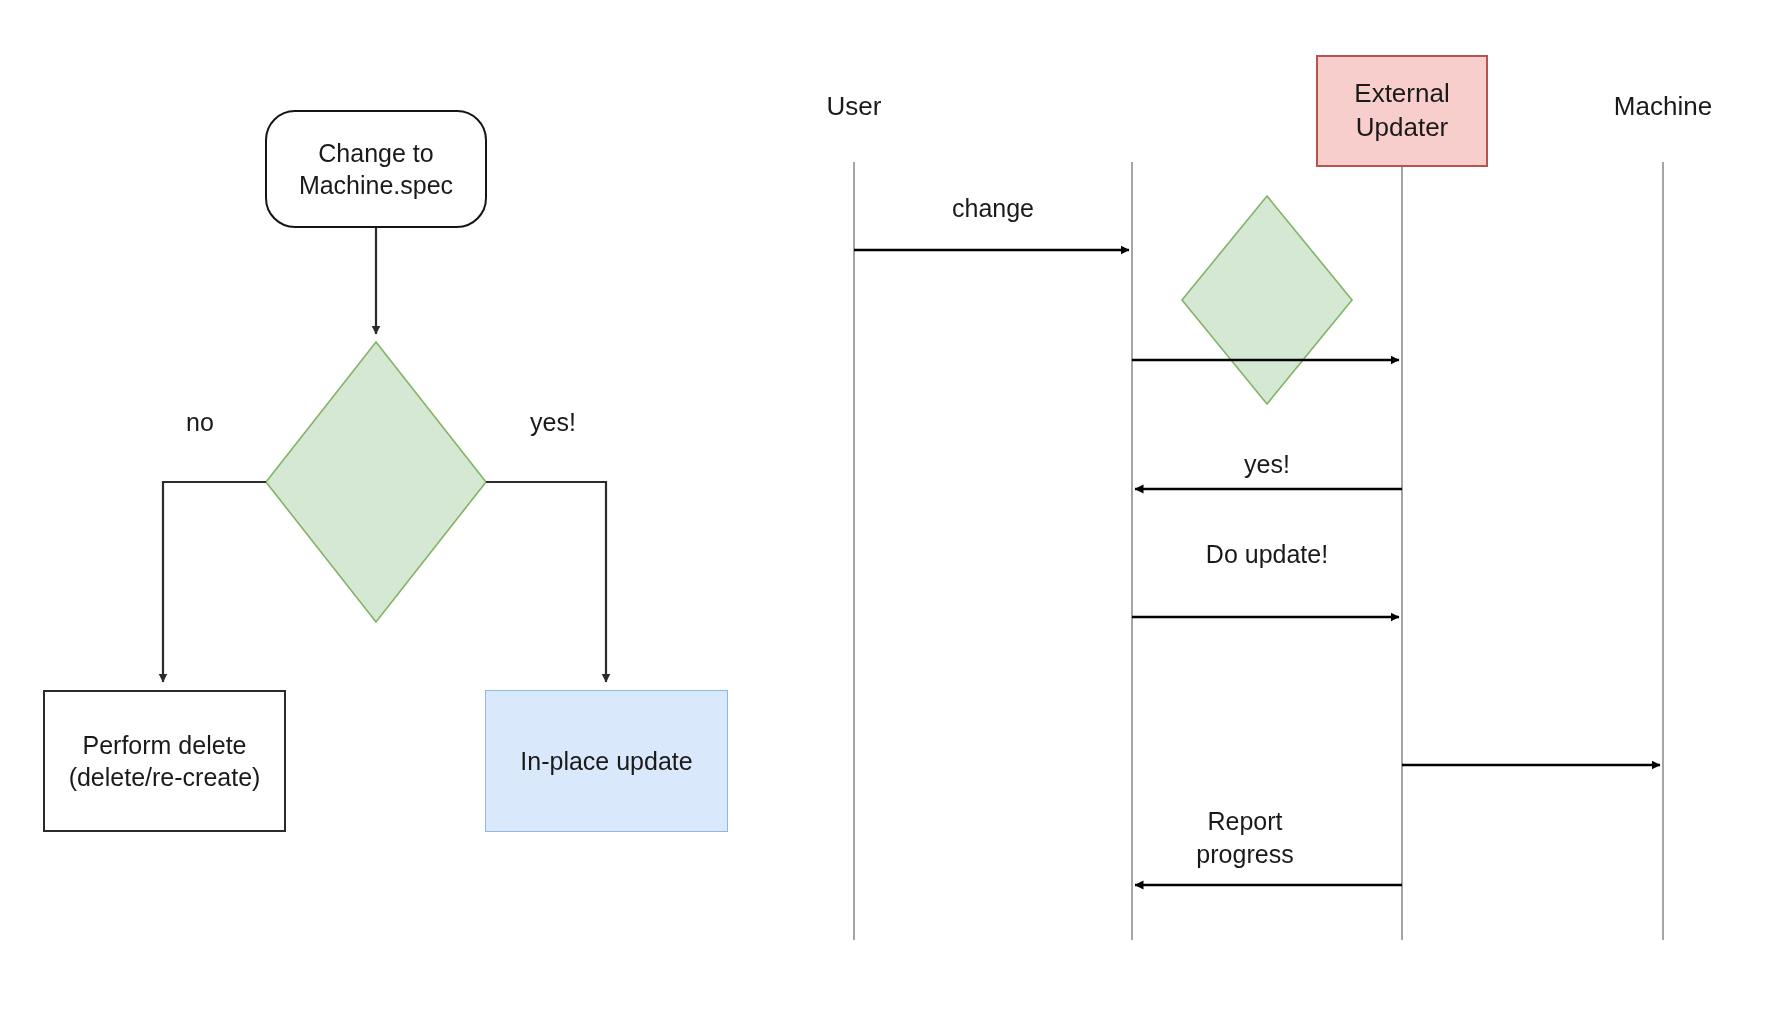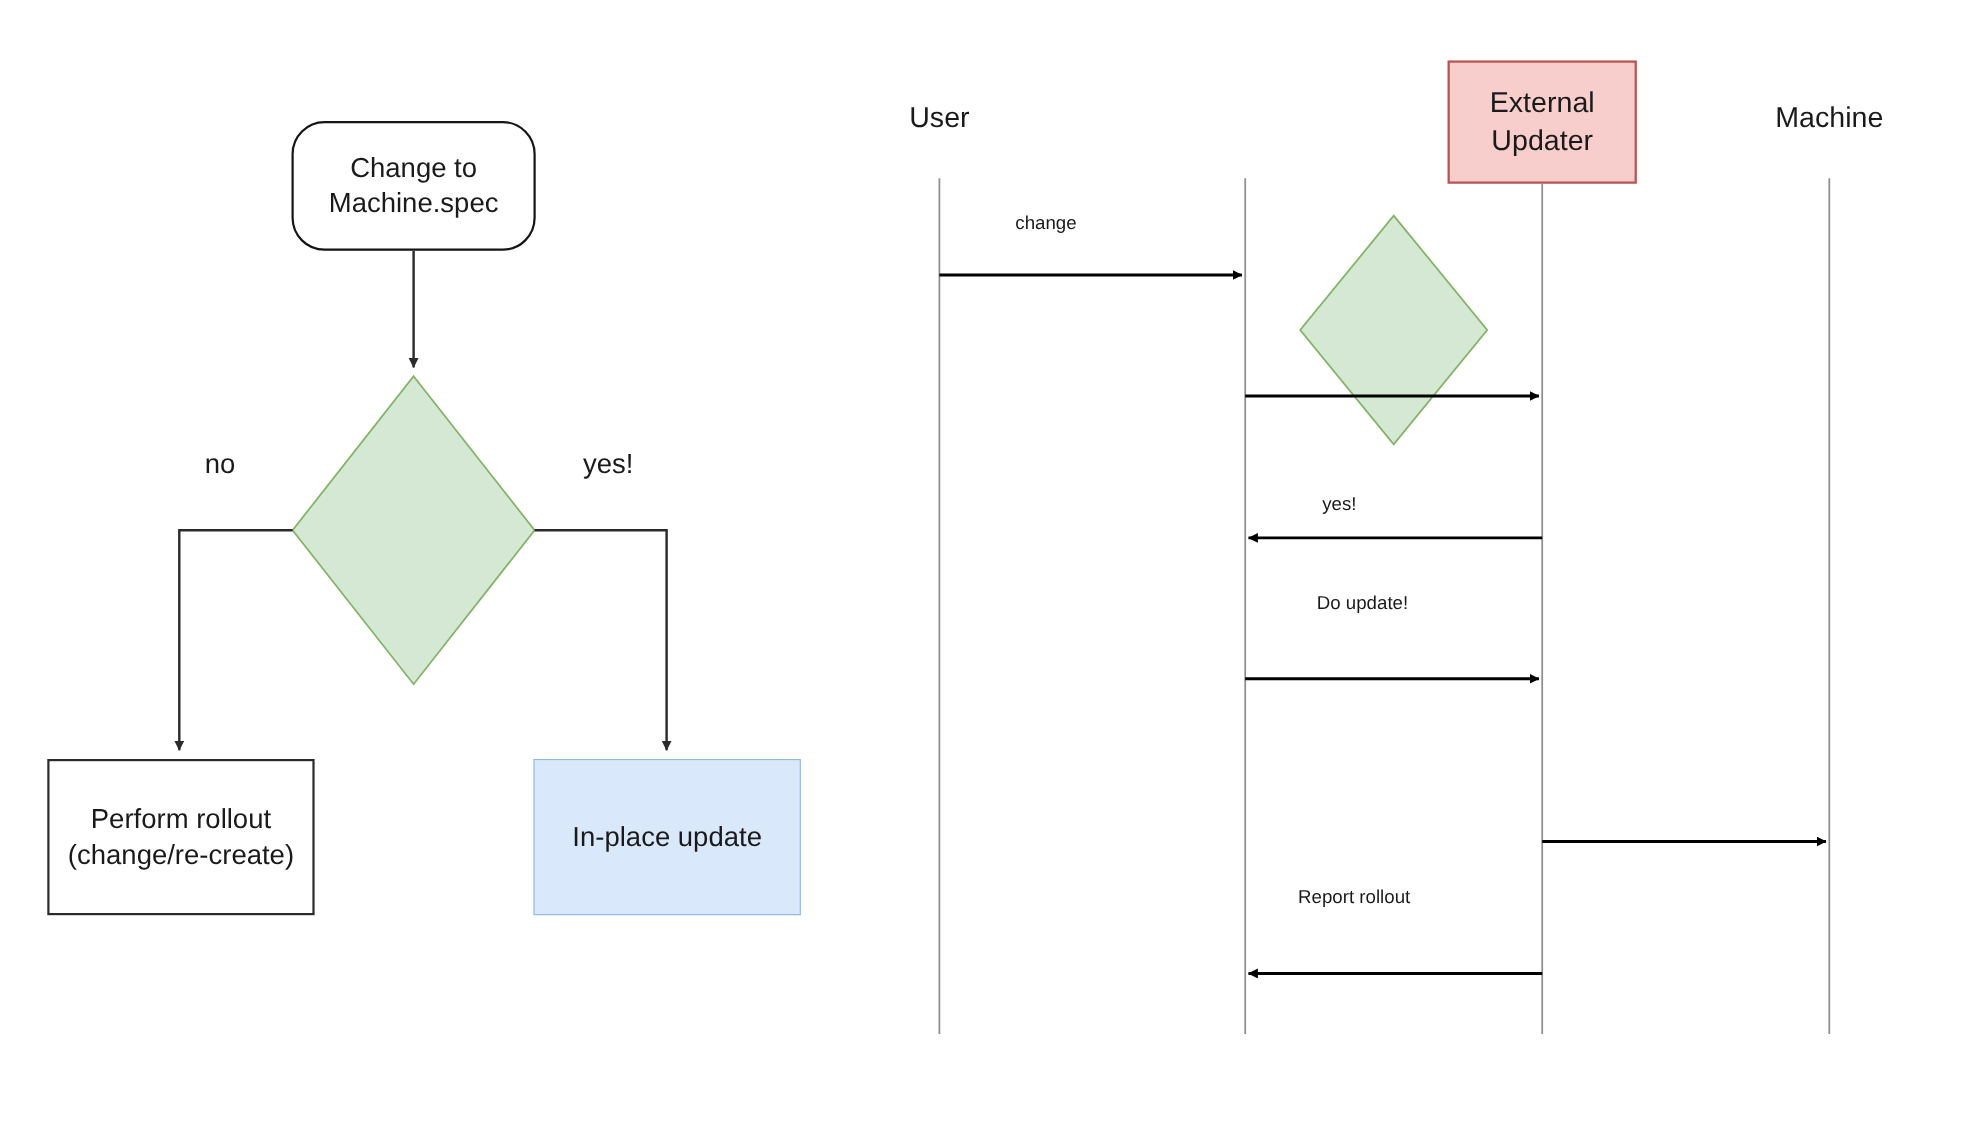--- a/index.html
+++ b/index.html
@@ -41,7 +41,7 @@
   .actor-box{left:1316px;top:55px;width:172px;height:112px;background:var(--pink-fill);
         border:2px solid var(--pink-stroke);display:flex;align-items:center;justify-content:center;
         text-align:center;font-size:26px;line-height:1.3;}
-  .msg-label{position:absolute;font-size:17px;line-height:1.3;}
+  .msg-label{position:absolute;text-align:center;font-size:25px;line-height:1.3;}
   .lbl-change{left:923px;top:192px;width:140px;}
   .lbl-yes{left:1202px;top:448px;width:130px;}
   .lbl-doupdate{left:1197px;top:538px;width:140px;}

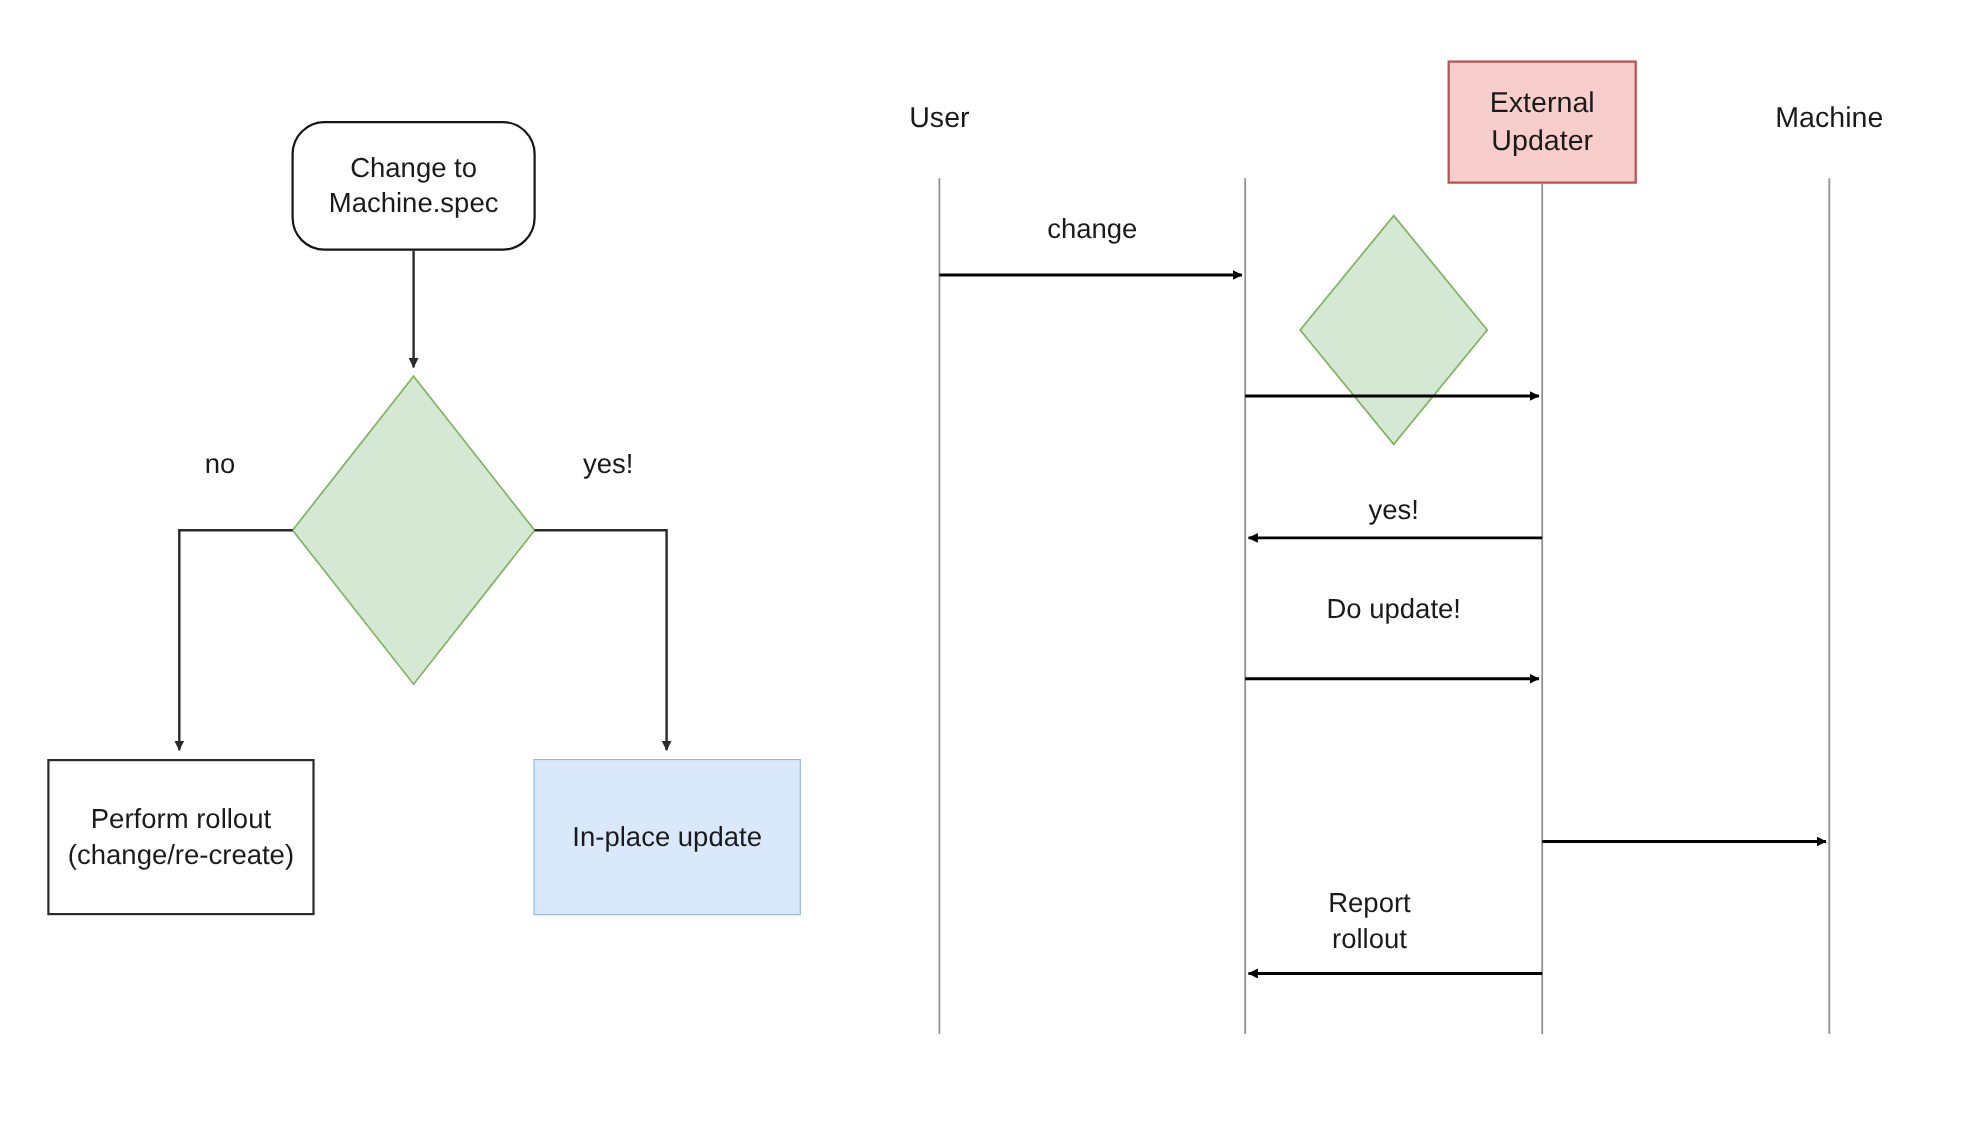--- a/index.html
+++ b/index.html
@@ -100,7 +100,7 @@
   <div class="edge-label yes-label">yes!</div>
 
   <div class="abs node rollout-node">
-    <span>Perform rollout (change/re-create)</span>
+    <span>Perform delete (delete/re-create)</span>
   </div>
 
   <div class="abs node inplace-node">

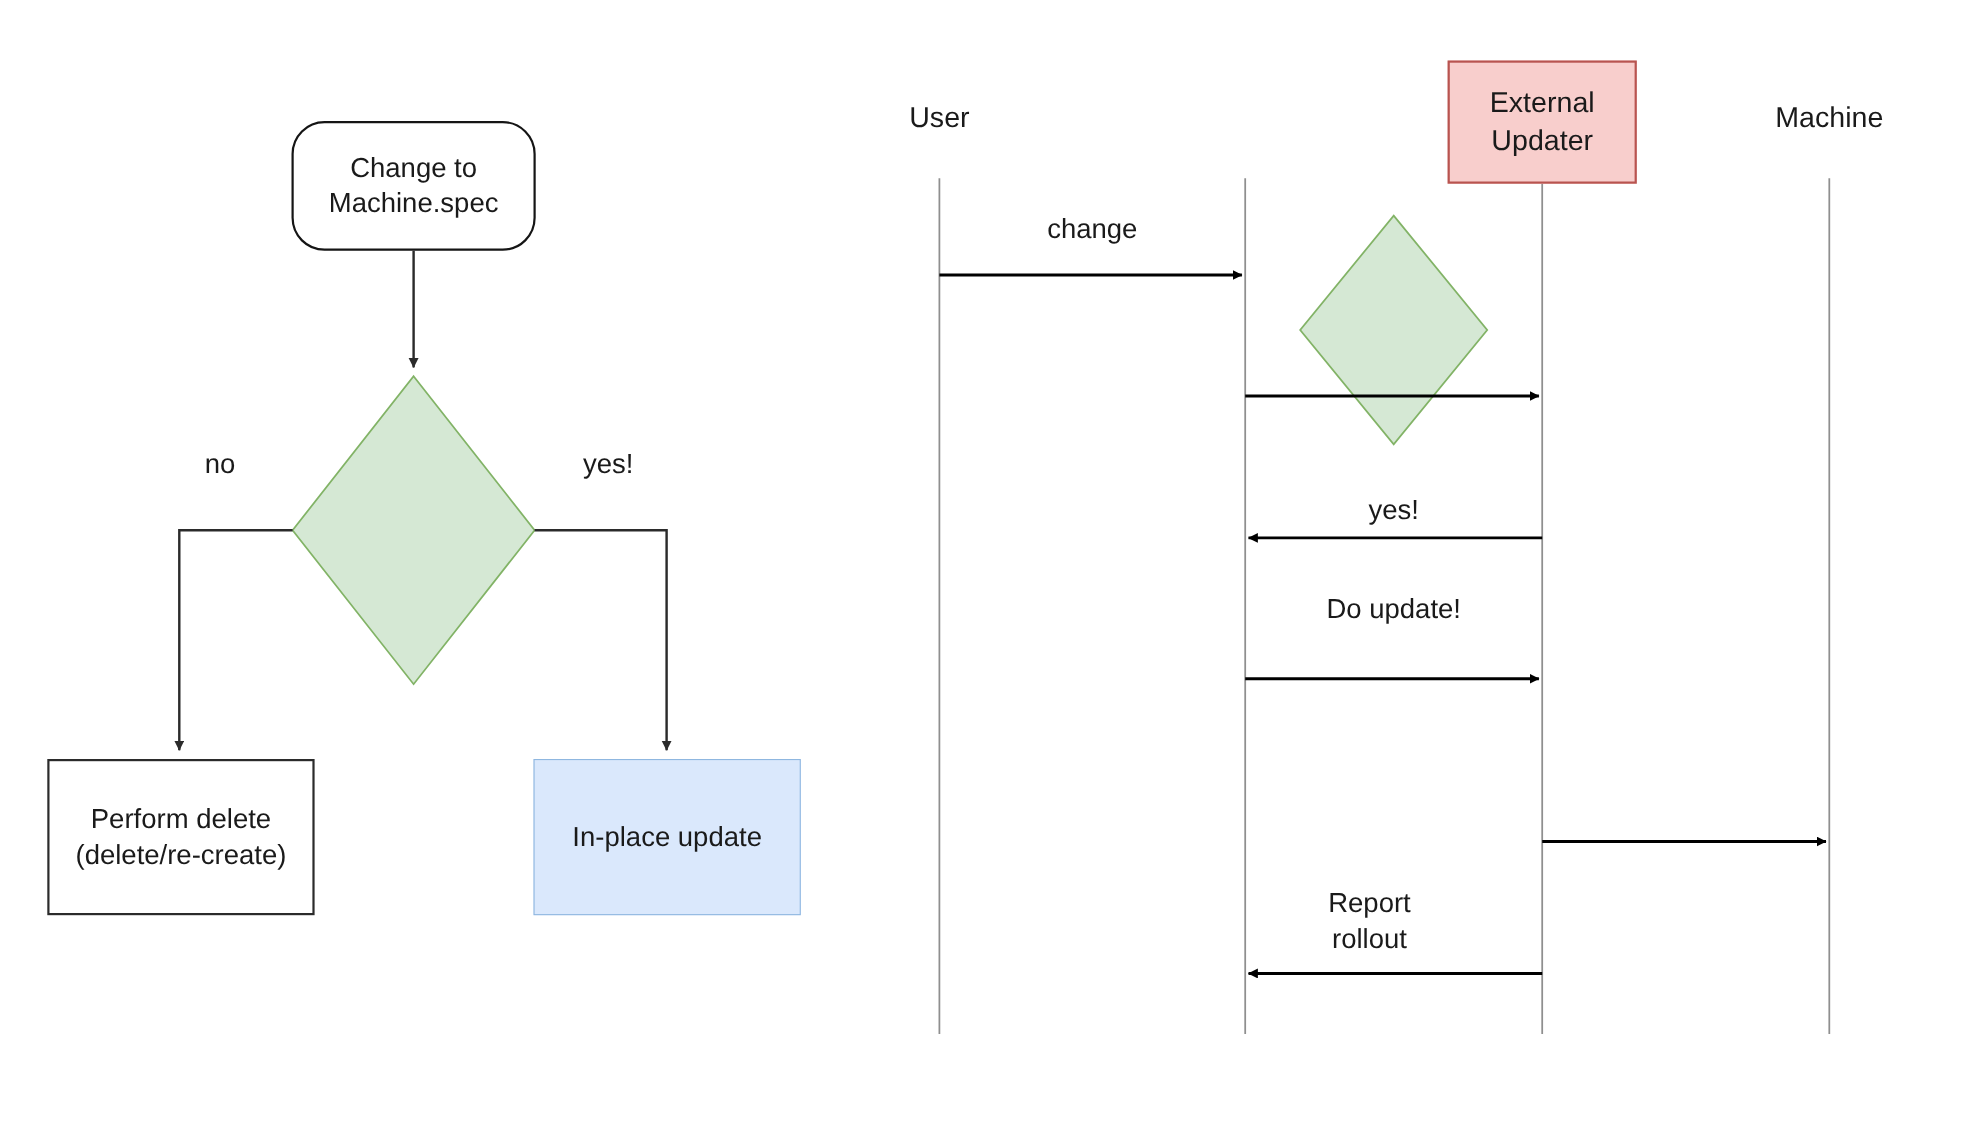--- a/index.html
+++ b/index.html
@@ -120,7 +120,7 @@
   <div class="msg-label lbl-doupdate">Do update!</div>
 
 
-  <div class="msg-label lbl-report">Report rollout</div>
+  <div class="msg-label lbl-report">Report progress</div>
 
 </div>
 

